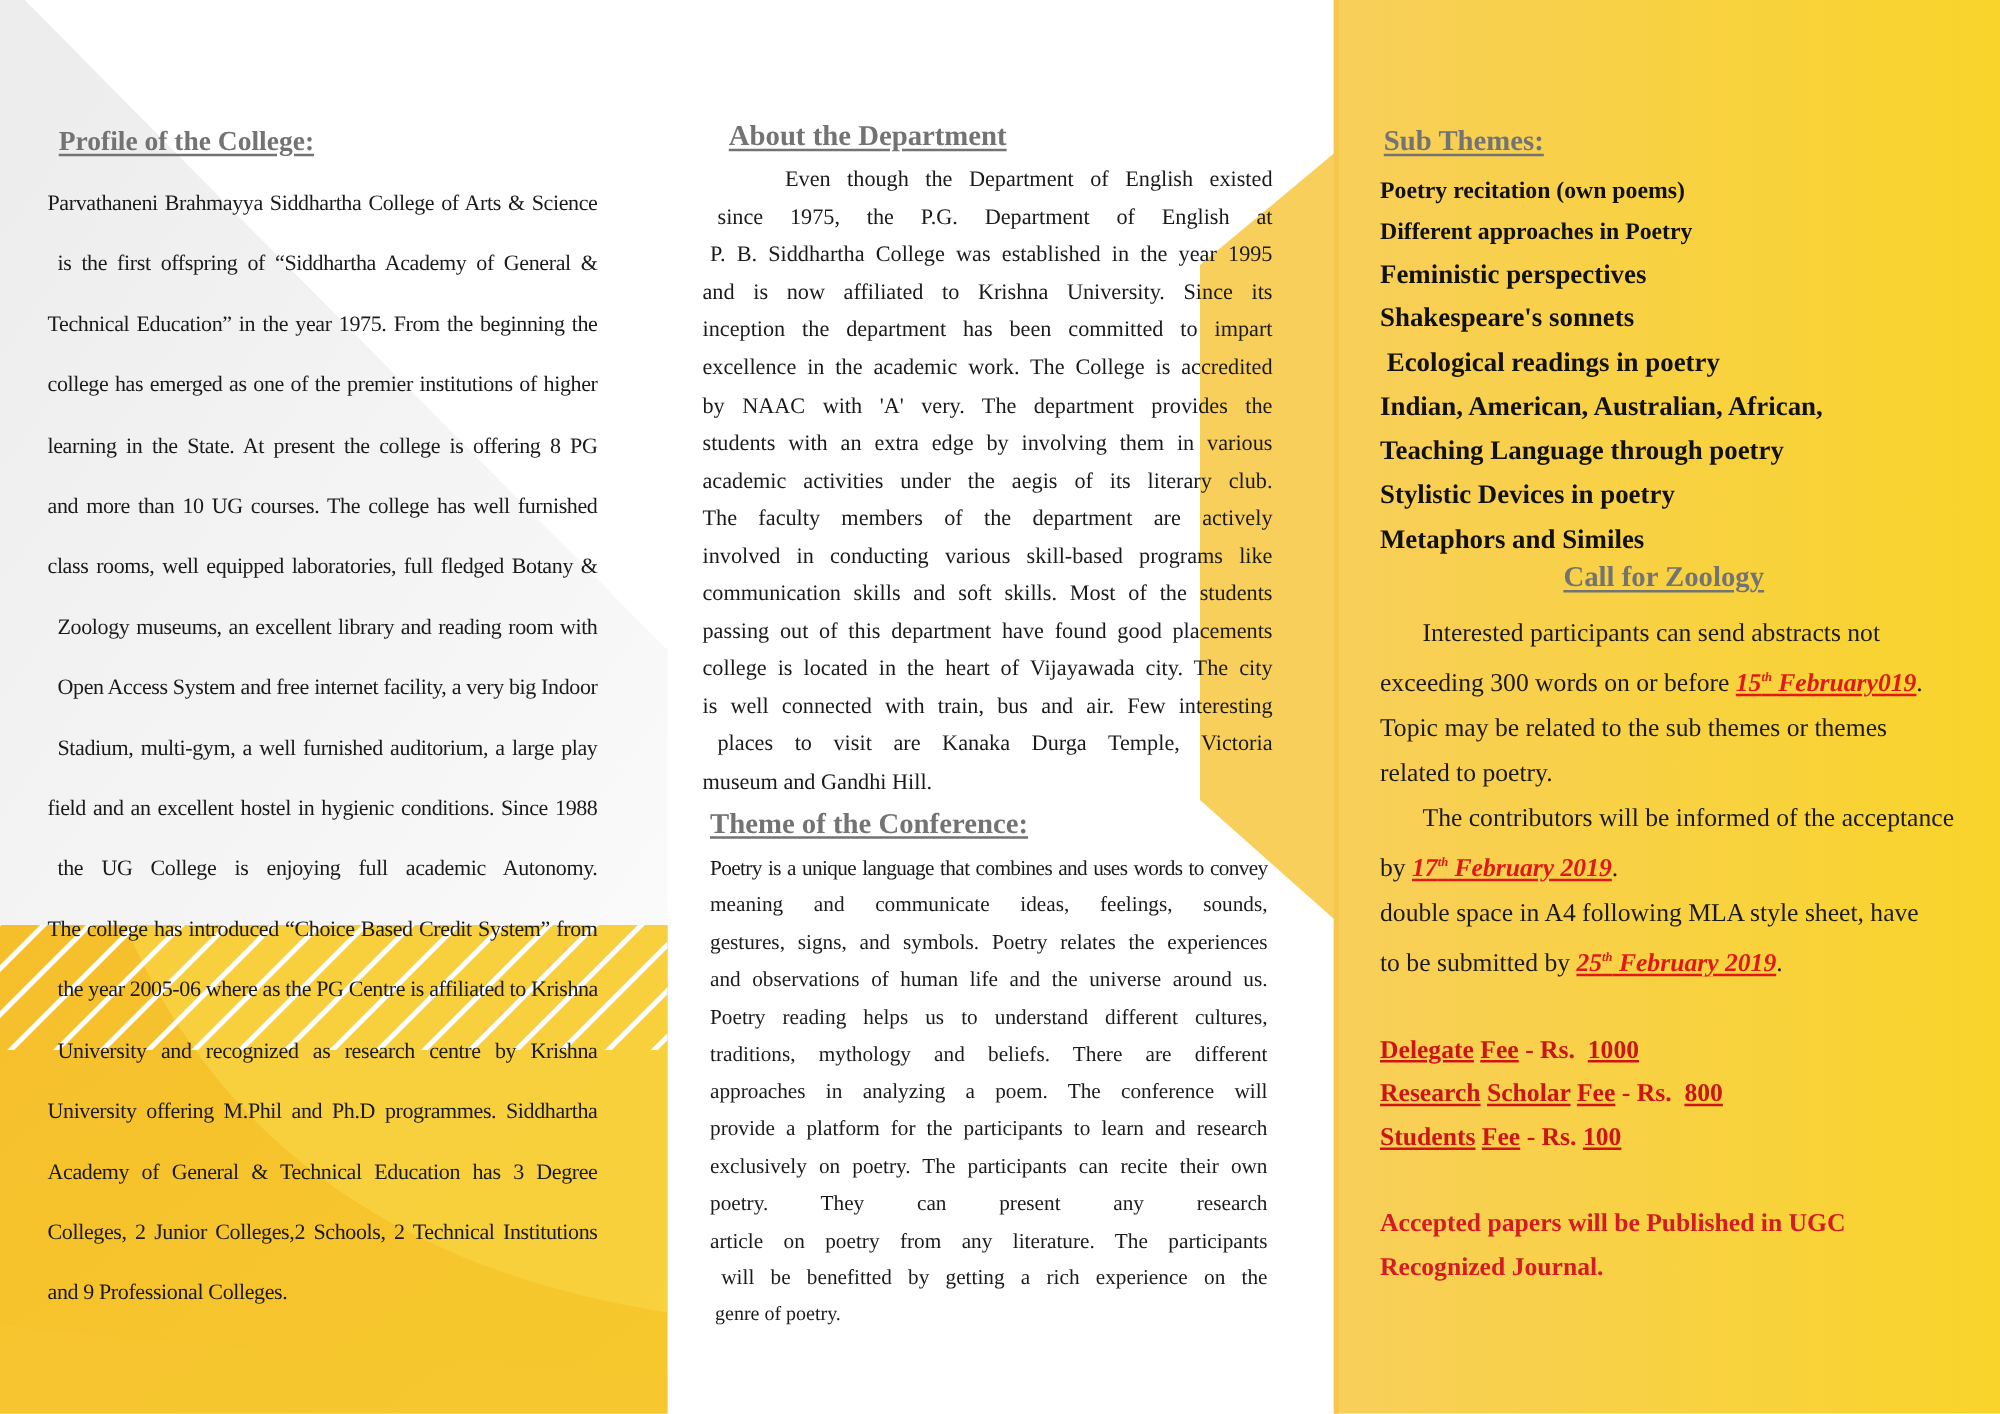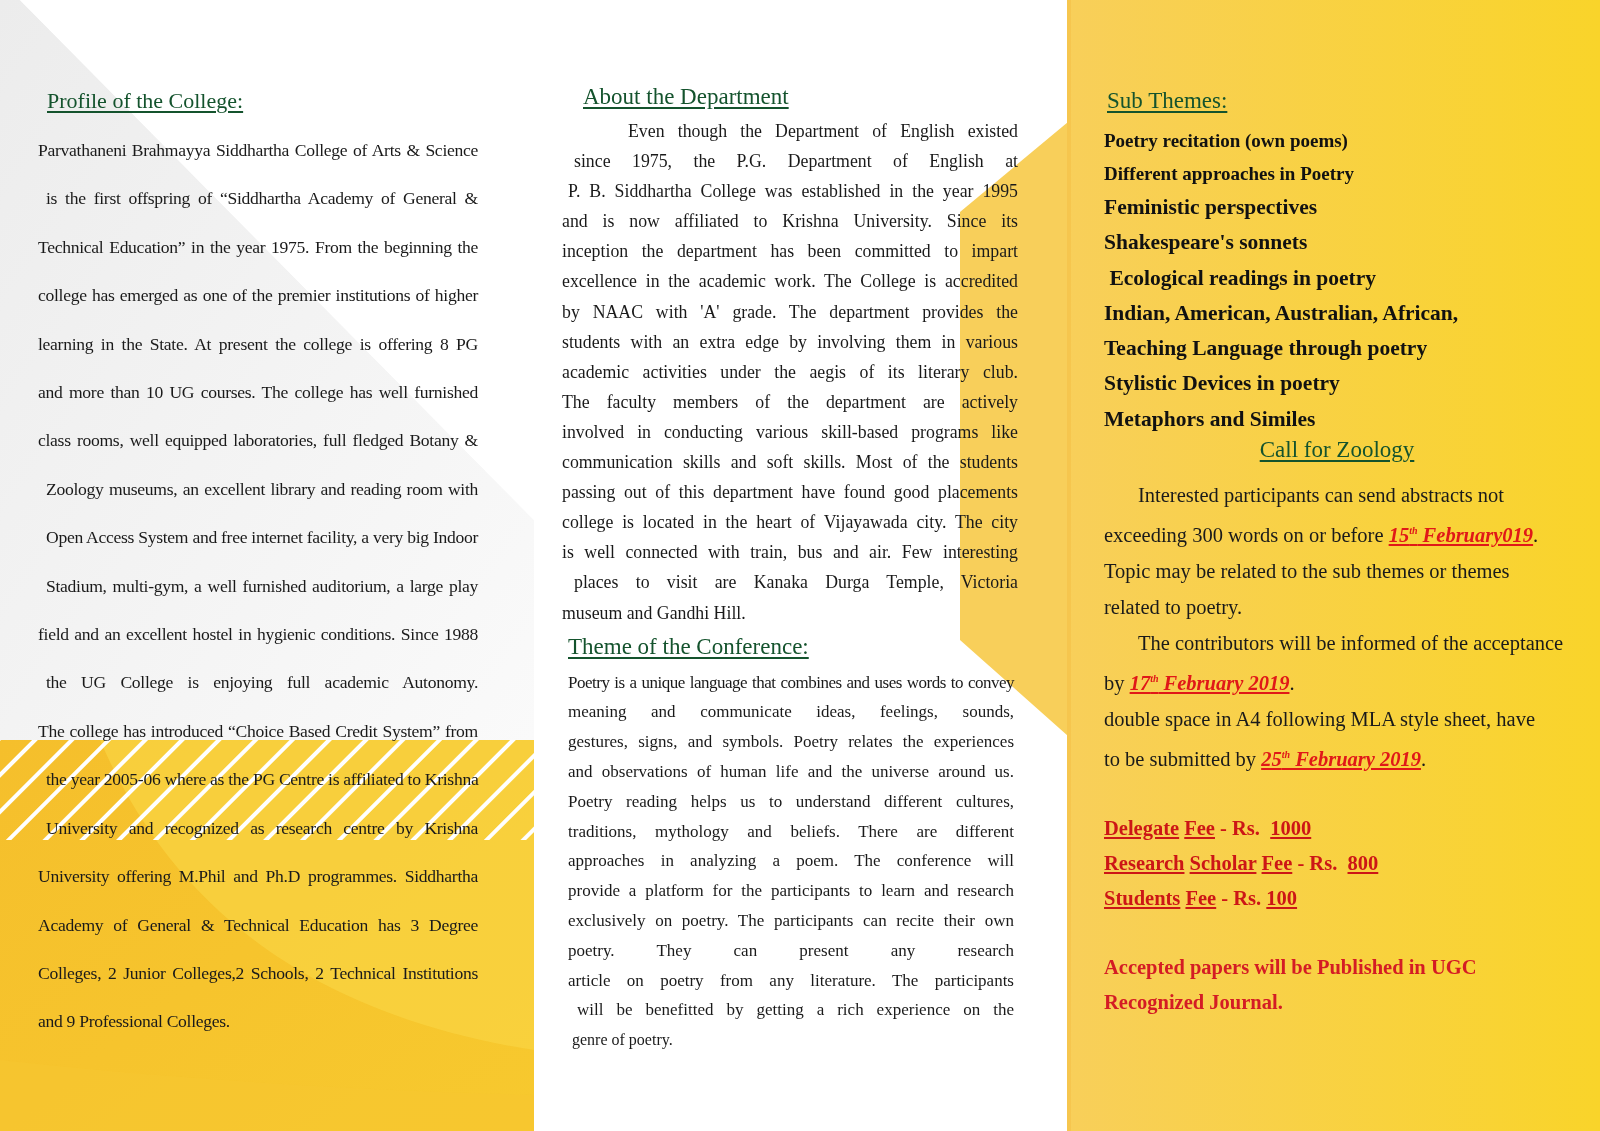--- a/index.html
+++ b/index.html
@@ -13,9 +13,9 @@
   .panel { position:absolute; z-index:2; }
   .heading {
     font-family:"Liberation Serif", serif;
-    font-weight:normal; color:#14532d; text-decoration:underline;
+    font-weight:bold; color:#737373; text-decoration:underline;
     text-decoration-thickness:2px; text-underline-offset:3px;
-    margin:0; white-space:nowrap;
+    margin:12px; white-space:nowrap;
   }
   
   #left { left:38px; top:88px; width:440px; }

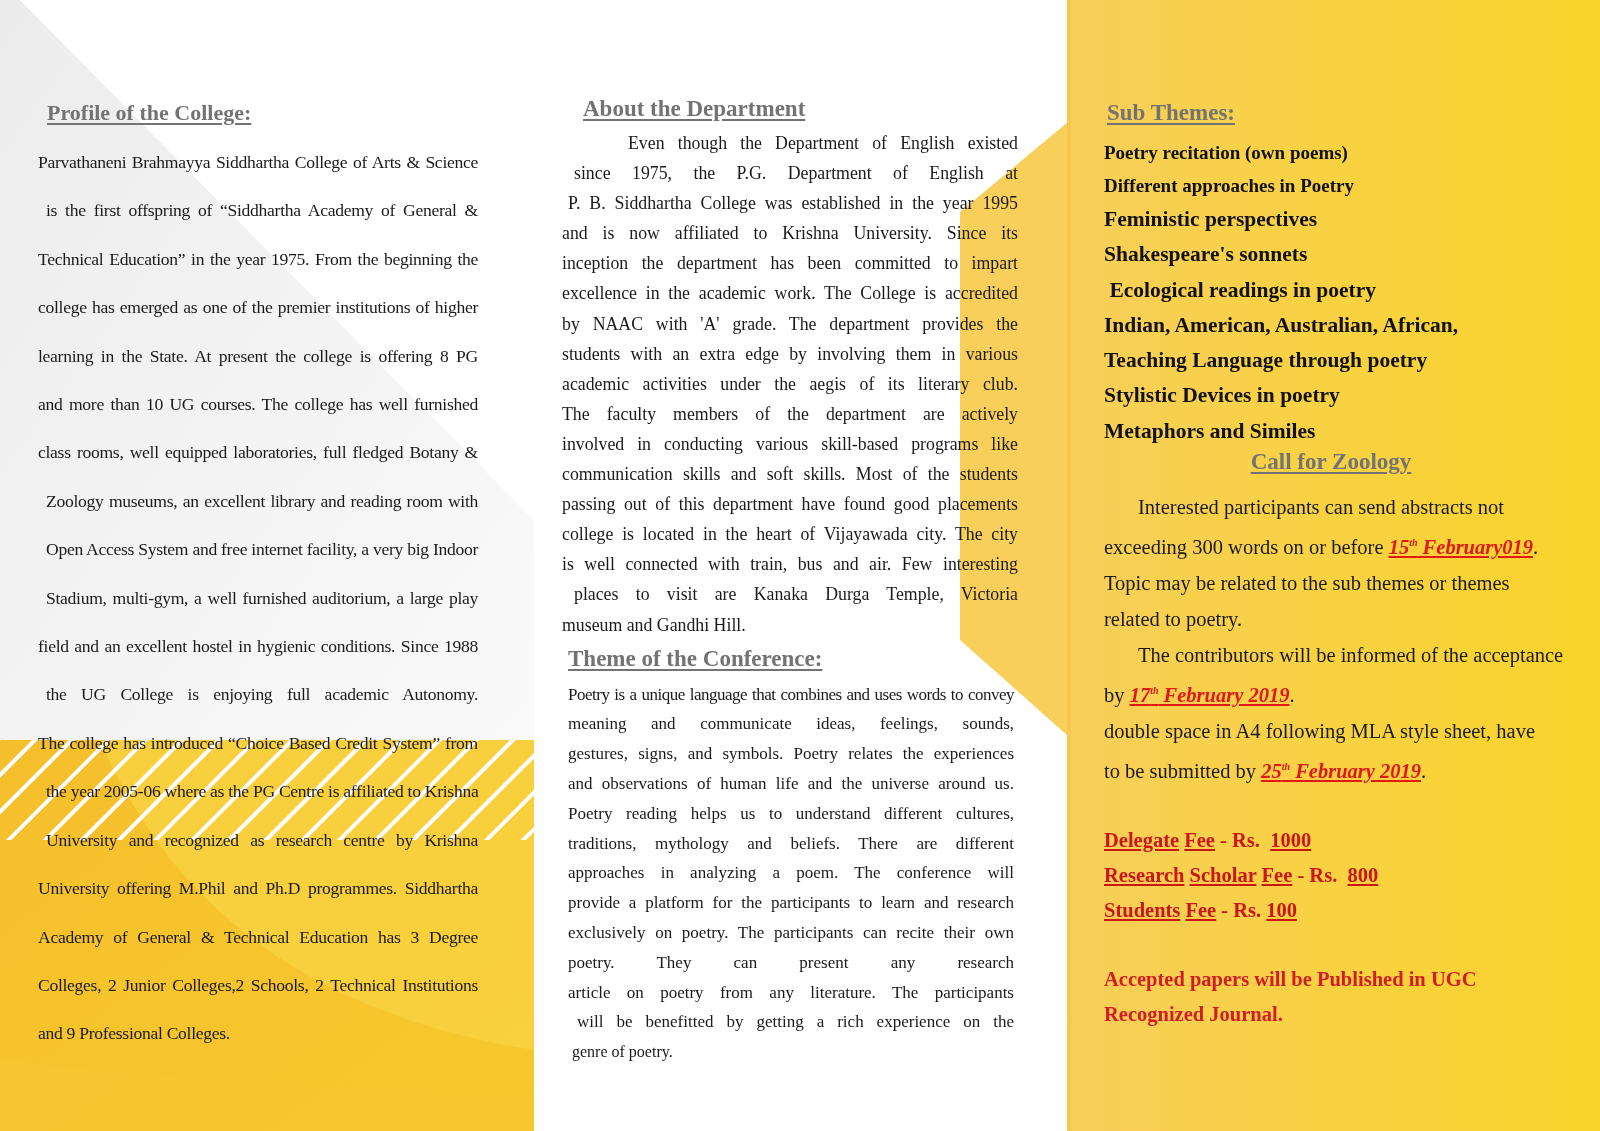--- a/index.html
+++ b/index.html
@@ -139,7 +139,7 @@
     <p>and is now affiliated to Krishna University. Since its</p>
     <p>inception the department has been committed to impart</p>
     <p>excellence in the academic work. The College is accredited</p>
-    <p>by NAAC with 'A' grade. The department provides the</p>
+    <p>by NAAC with 'A' very. The department provides the</p>
     <p>students with an extra edge by involving them in various</p>
     <p>academic activities under the aegis of its literary club.</p>
     <p>The faculty members of the department are actively</p>

